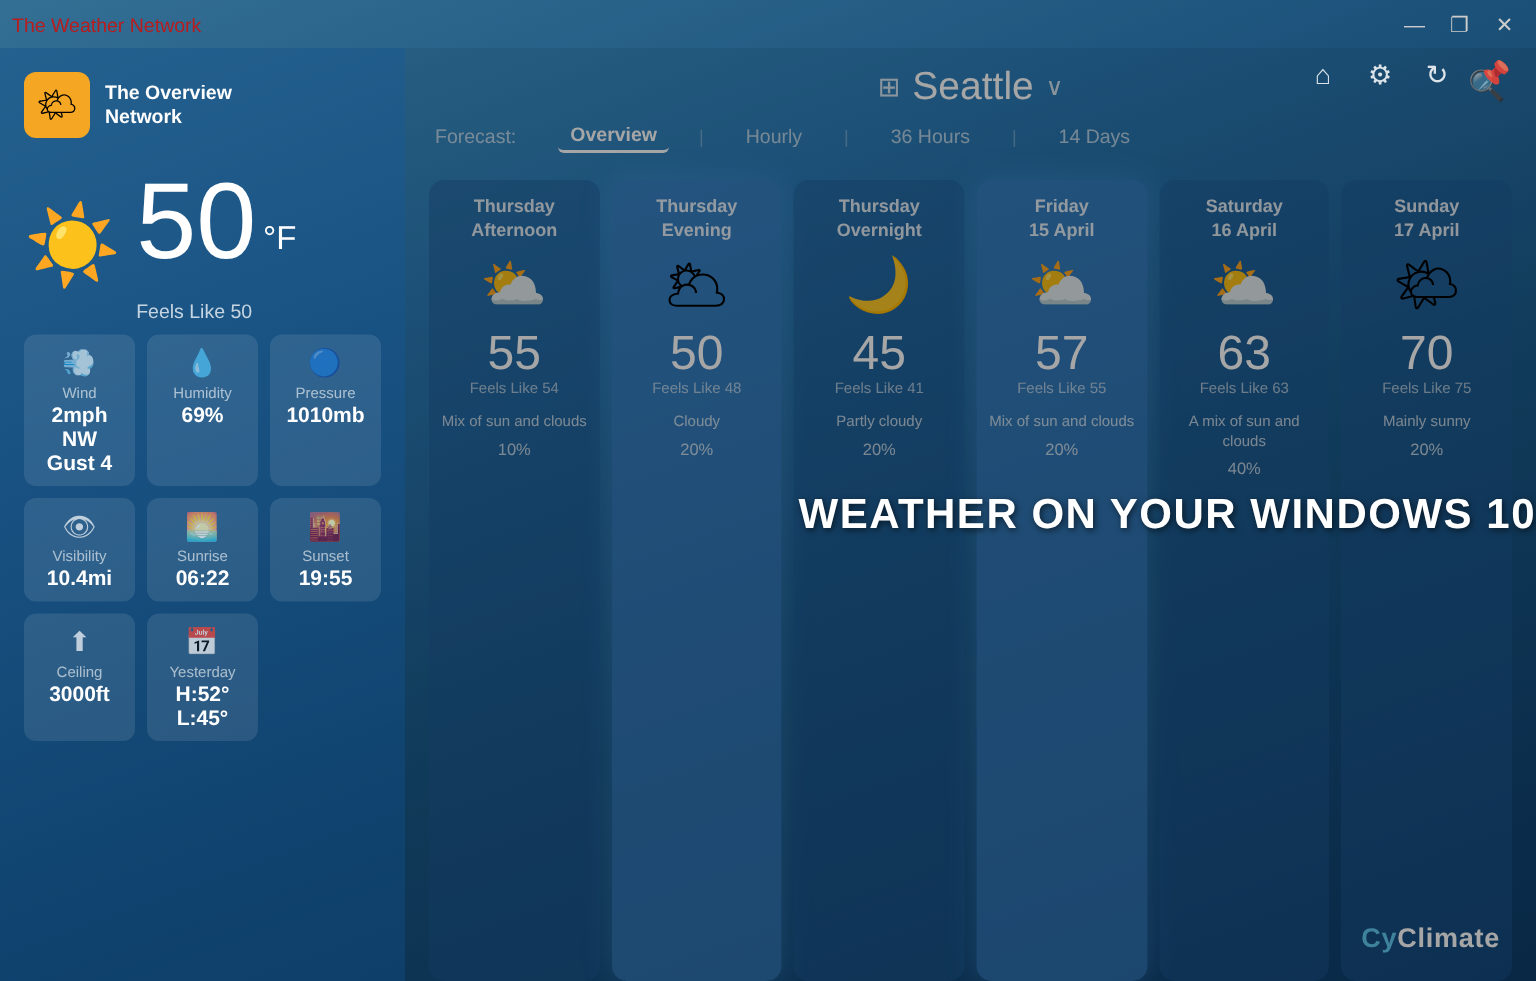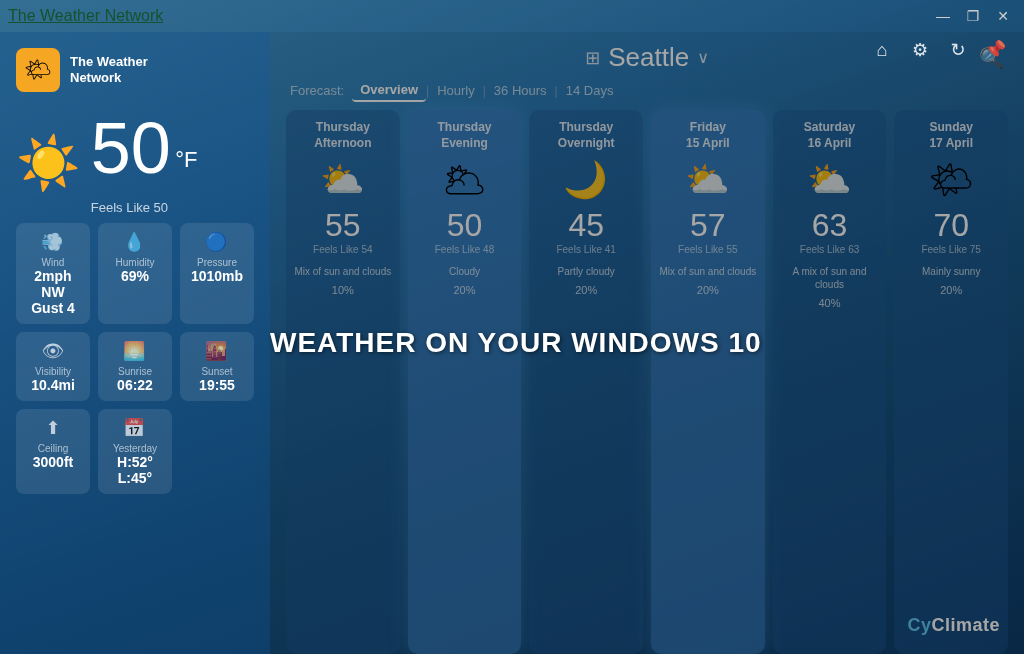--- a/index.html
+++ b/index.html
@@ -22,9 +22,8 @@
       padding: 0 8px;
     }
     .title-bar-title {
-      color: #14532d;
-      font-size: 16px;
-      text-decoration: underline;
+      color: #b91c1c;
+      font-size: 13px;
     }
     .title-bar-controls {
       display: flex;

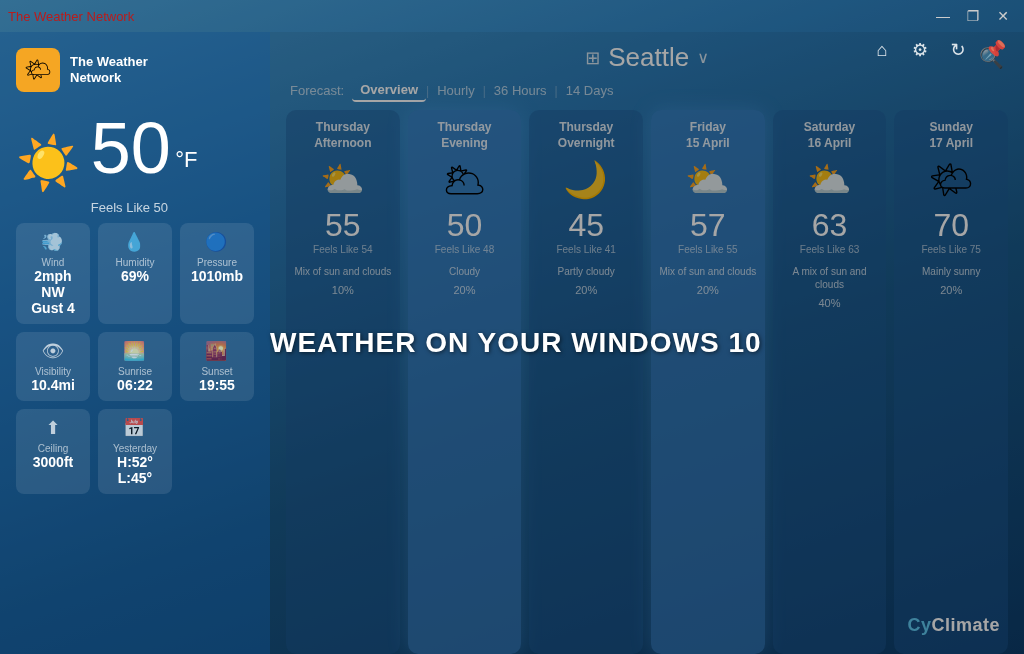--- a/index.html
+++ b/index.html
@@ -336,7 +336,7 @@
     <div class="logo-area">
       <div class="logo-icon">🌤</div>
       <div class="logo-text">
-        <span>The Weather</span><br>
+        <span>The Overview</span><br>
         <span>Network</span>
       </div>
     </div>

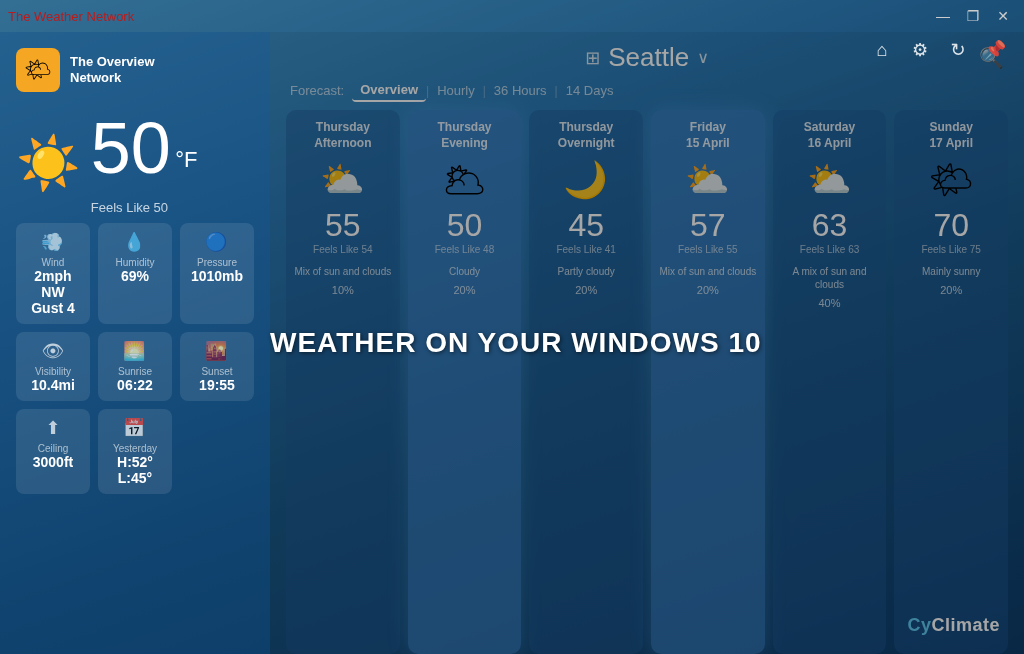--- a/index.html
+++ b/index.html
@@ -180,8 +180,8 @@
       display: flex;
       align-items: center;
       padding: 0 20px;
-      gap: 0;
-      margin-bottom: 8px;
+      gap: 20px;
+      margin-bottom: 18px;
     }
     .forecast-label {
       color: rgba(255,255,255,0.65);

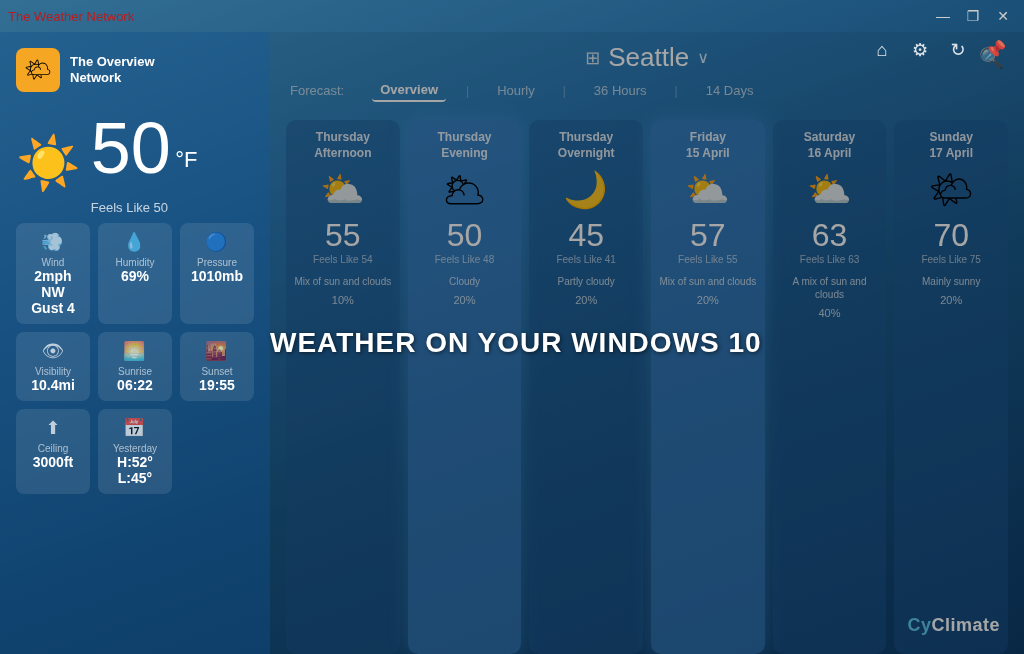--- a/index.html
+++ b/index.html
@@ -279,7 +279,7 @@
       display: flex;
       flex-direction: column;
       justify-content: center;
-      align-items: flex-start;
+      align-items: flex-end;
       z-index: 10;
       pointer-events: none;
     }

